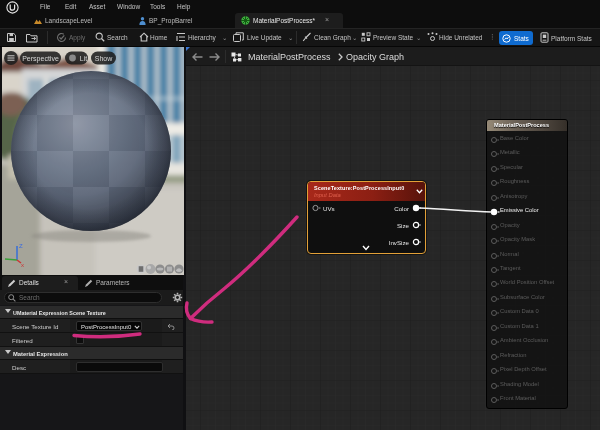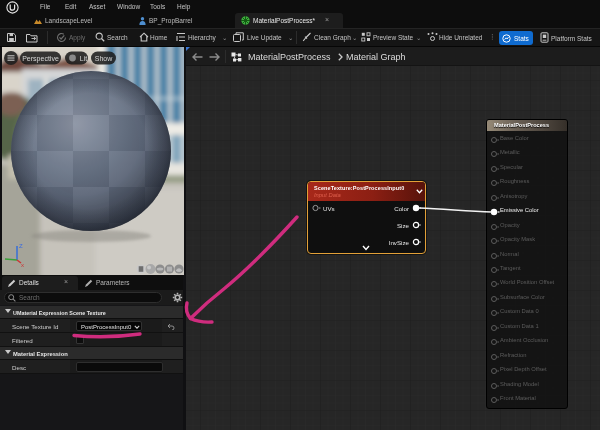--- a/index.html
+++ b/index.html
@@ -363,7 +363,7 @@
   <svg class="abs" style="left:152px;top:5.5px;" width="5" height="8" viewBox="0 0 5 8">
         <path d="M0.8 0.8 L4 4 L0.8 7.2" fill="none" stroke="#c9c9c9" stroke-width="1.3"></path>
       </svg>
-  <div class="abs" style="left:160px;top:4.5px;font-size:9px;color:#dcdcdc;white-space:nowrap;">Material Graph</div>
+  <div class="abs" style="left:160px;top:4.5px;font-size:9px;color:#dcdcdc;white-space:nowrap;">Opacity Graph</div>
 </div>
 
 <div class="abs" style="left:307px;top:181px;width:119px;height:73px;background:#0f0f0f;border:1.5px solid #e2a038;border-radius:4px;overflow:hidden;box-shadow:0 0 0 1px rgba(0,0,0,0.5);">

